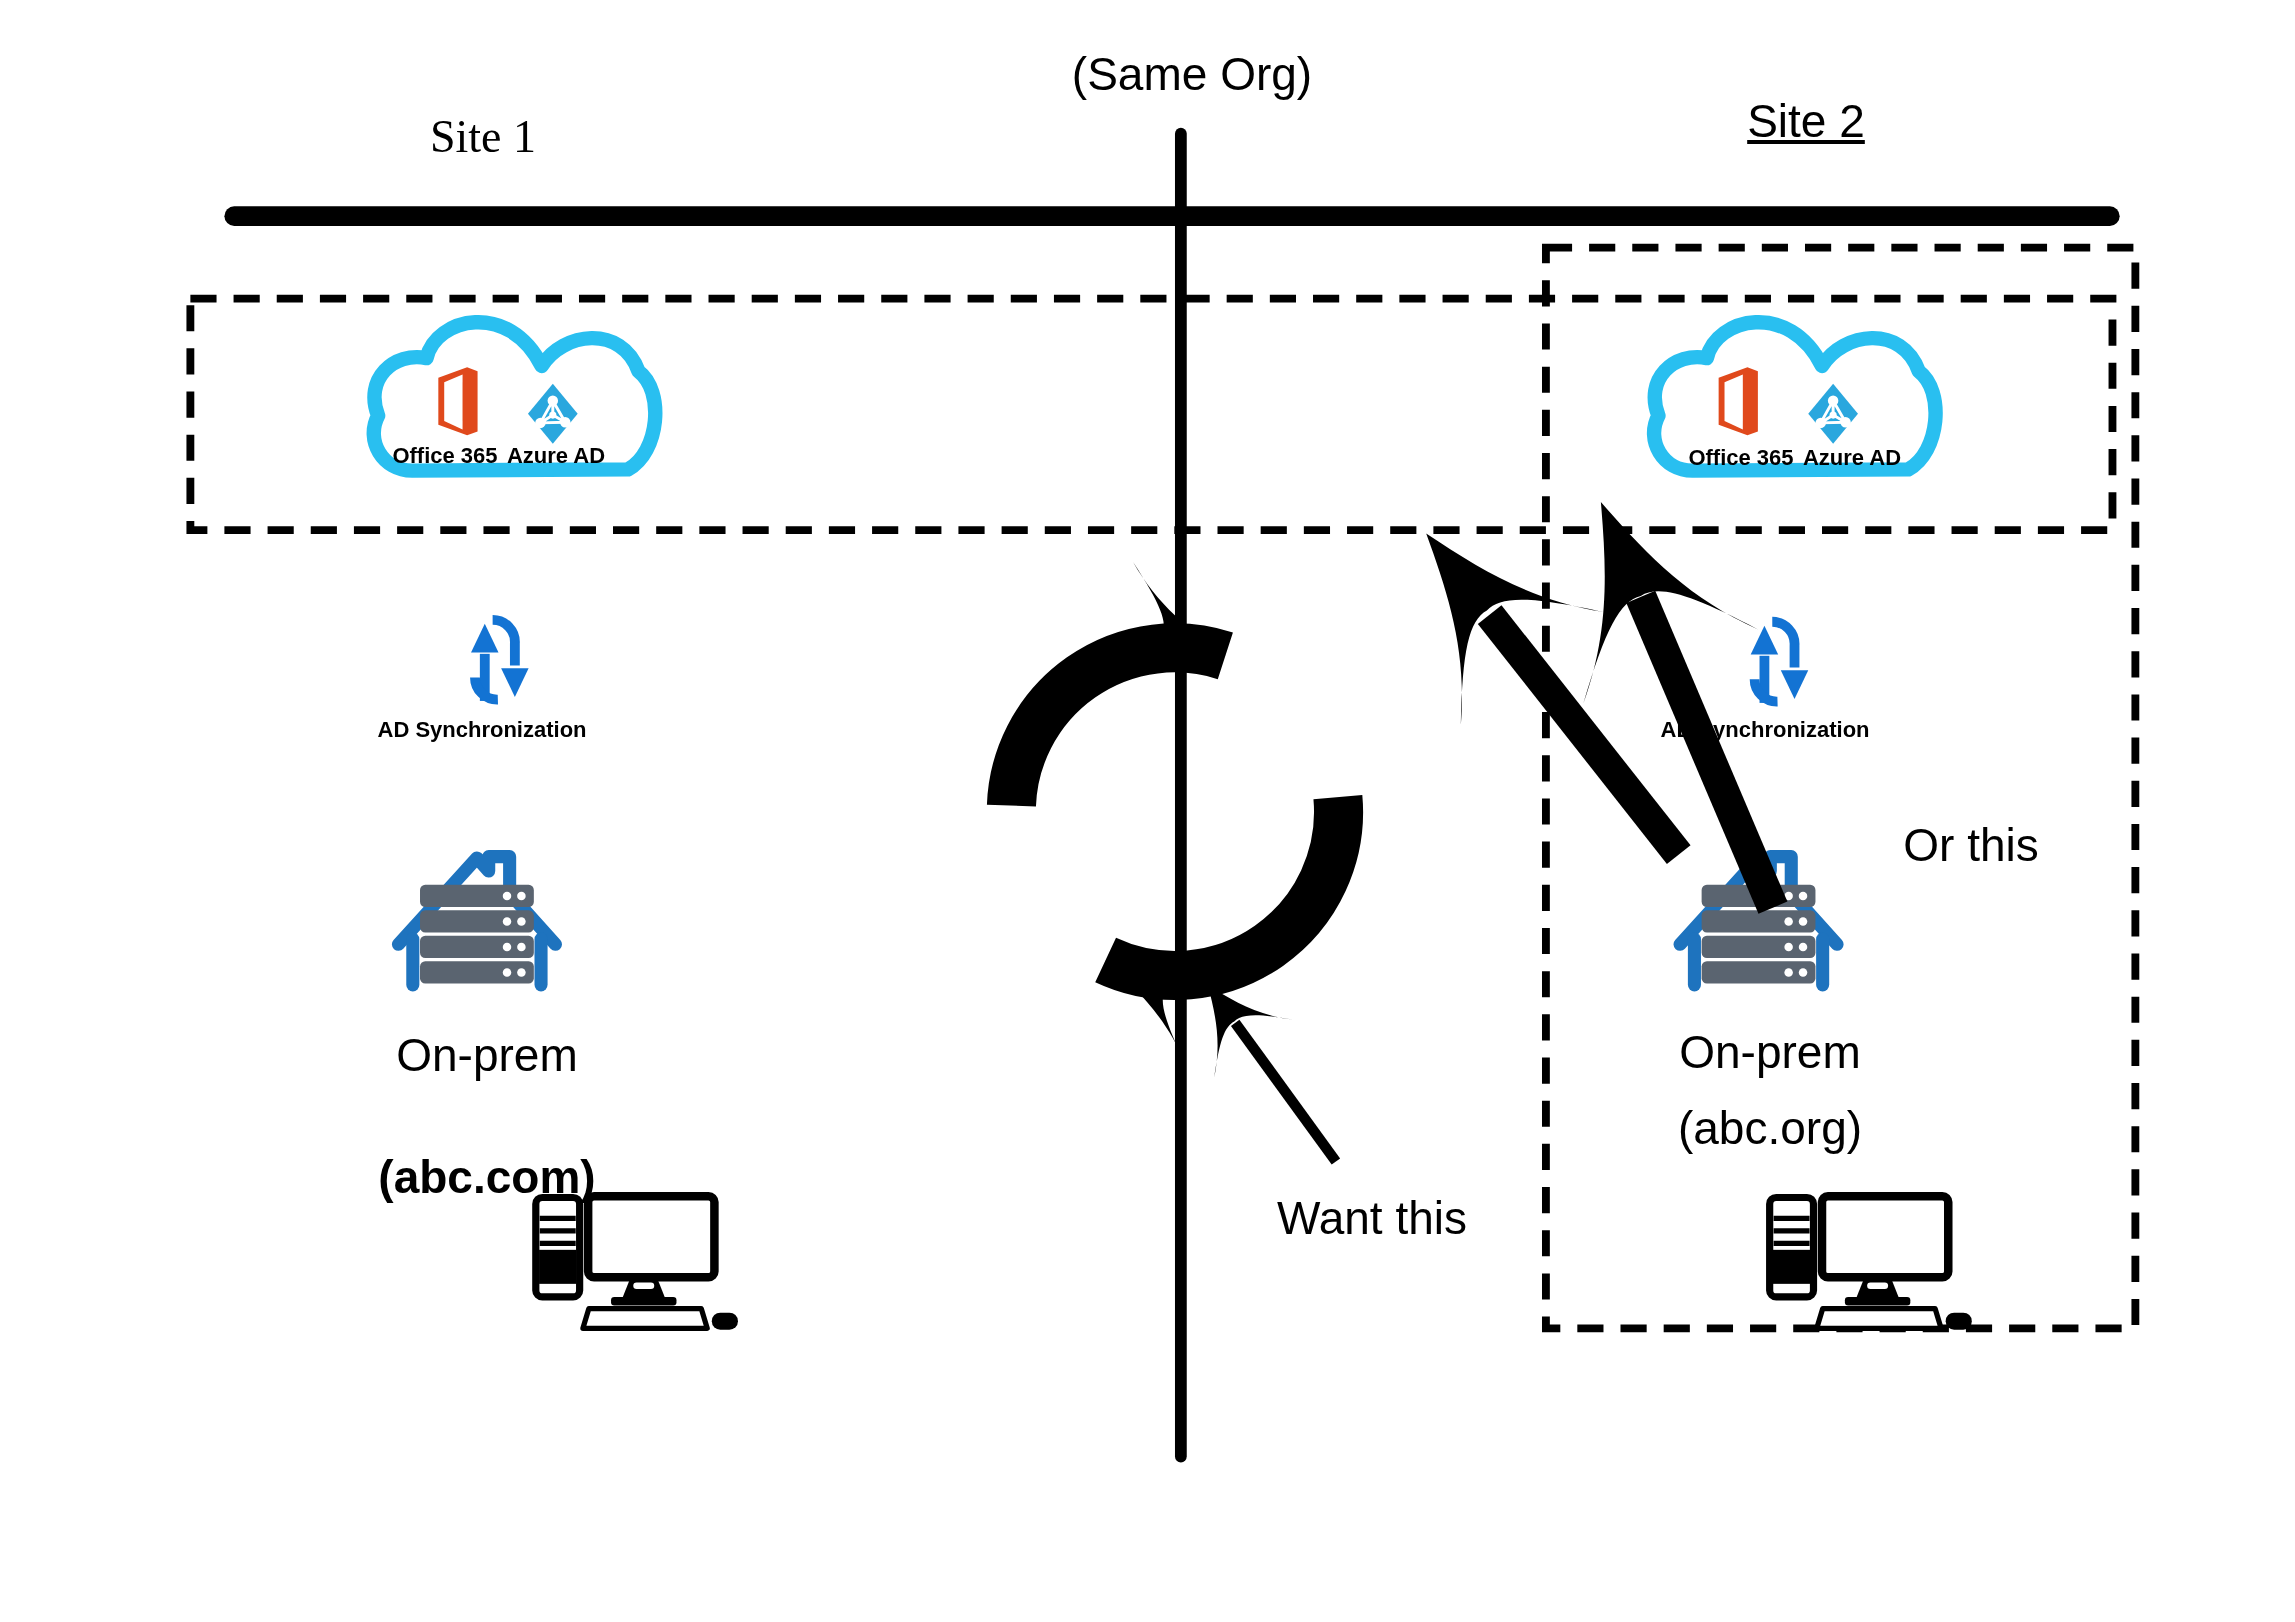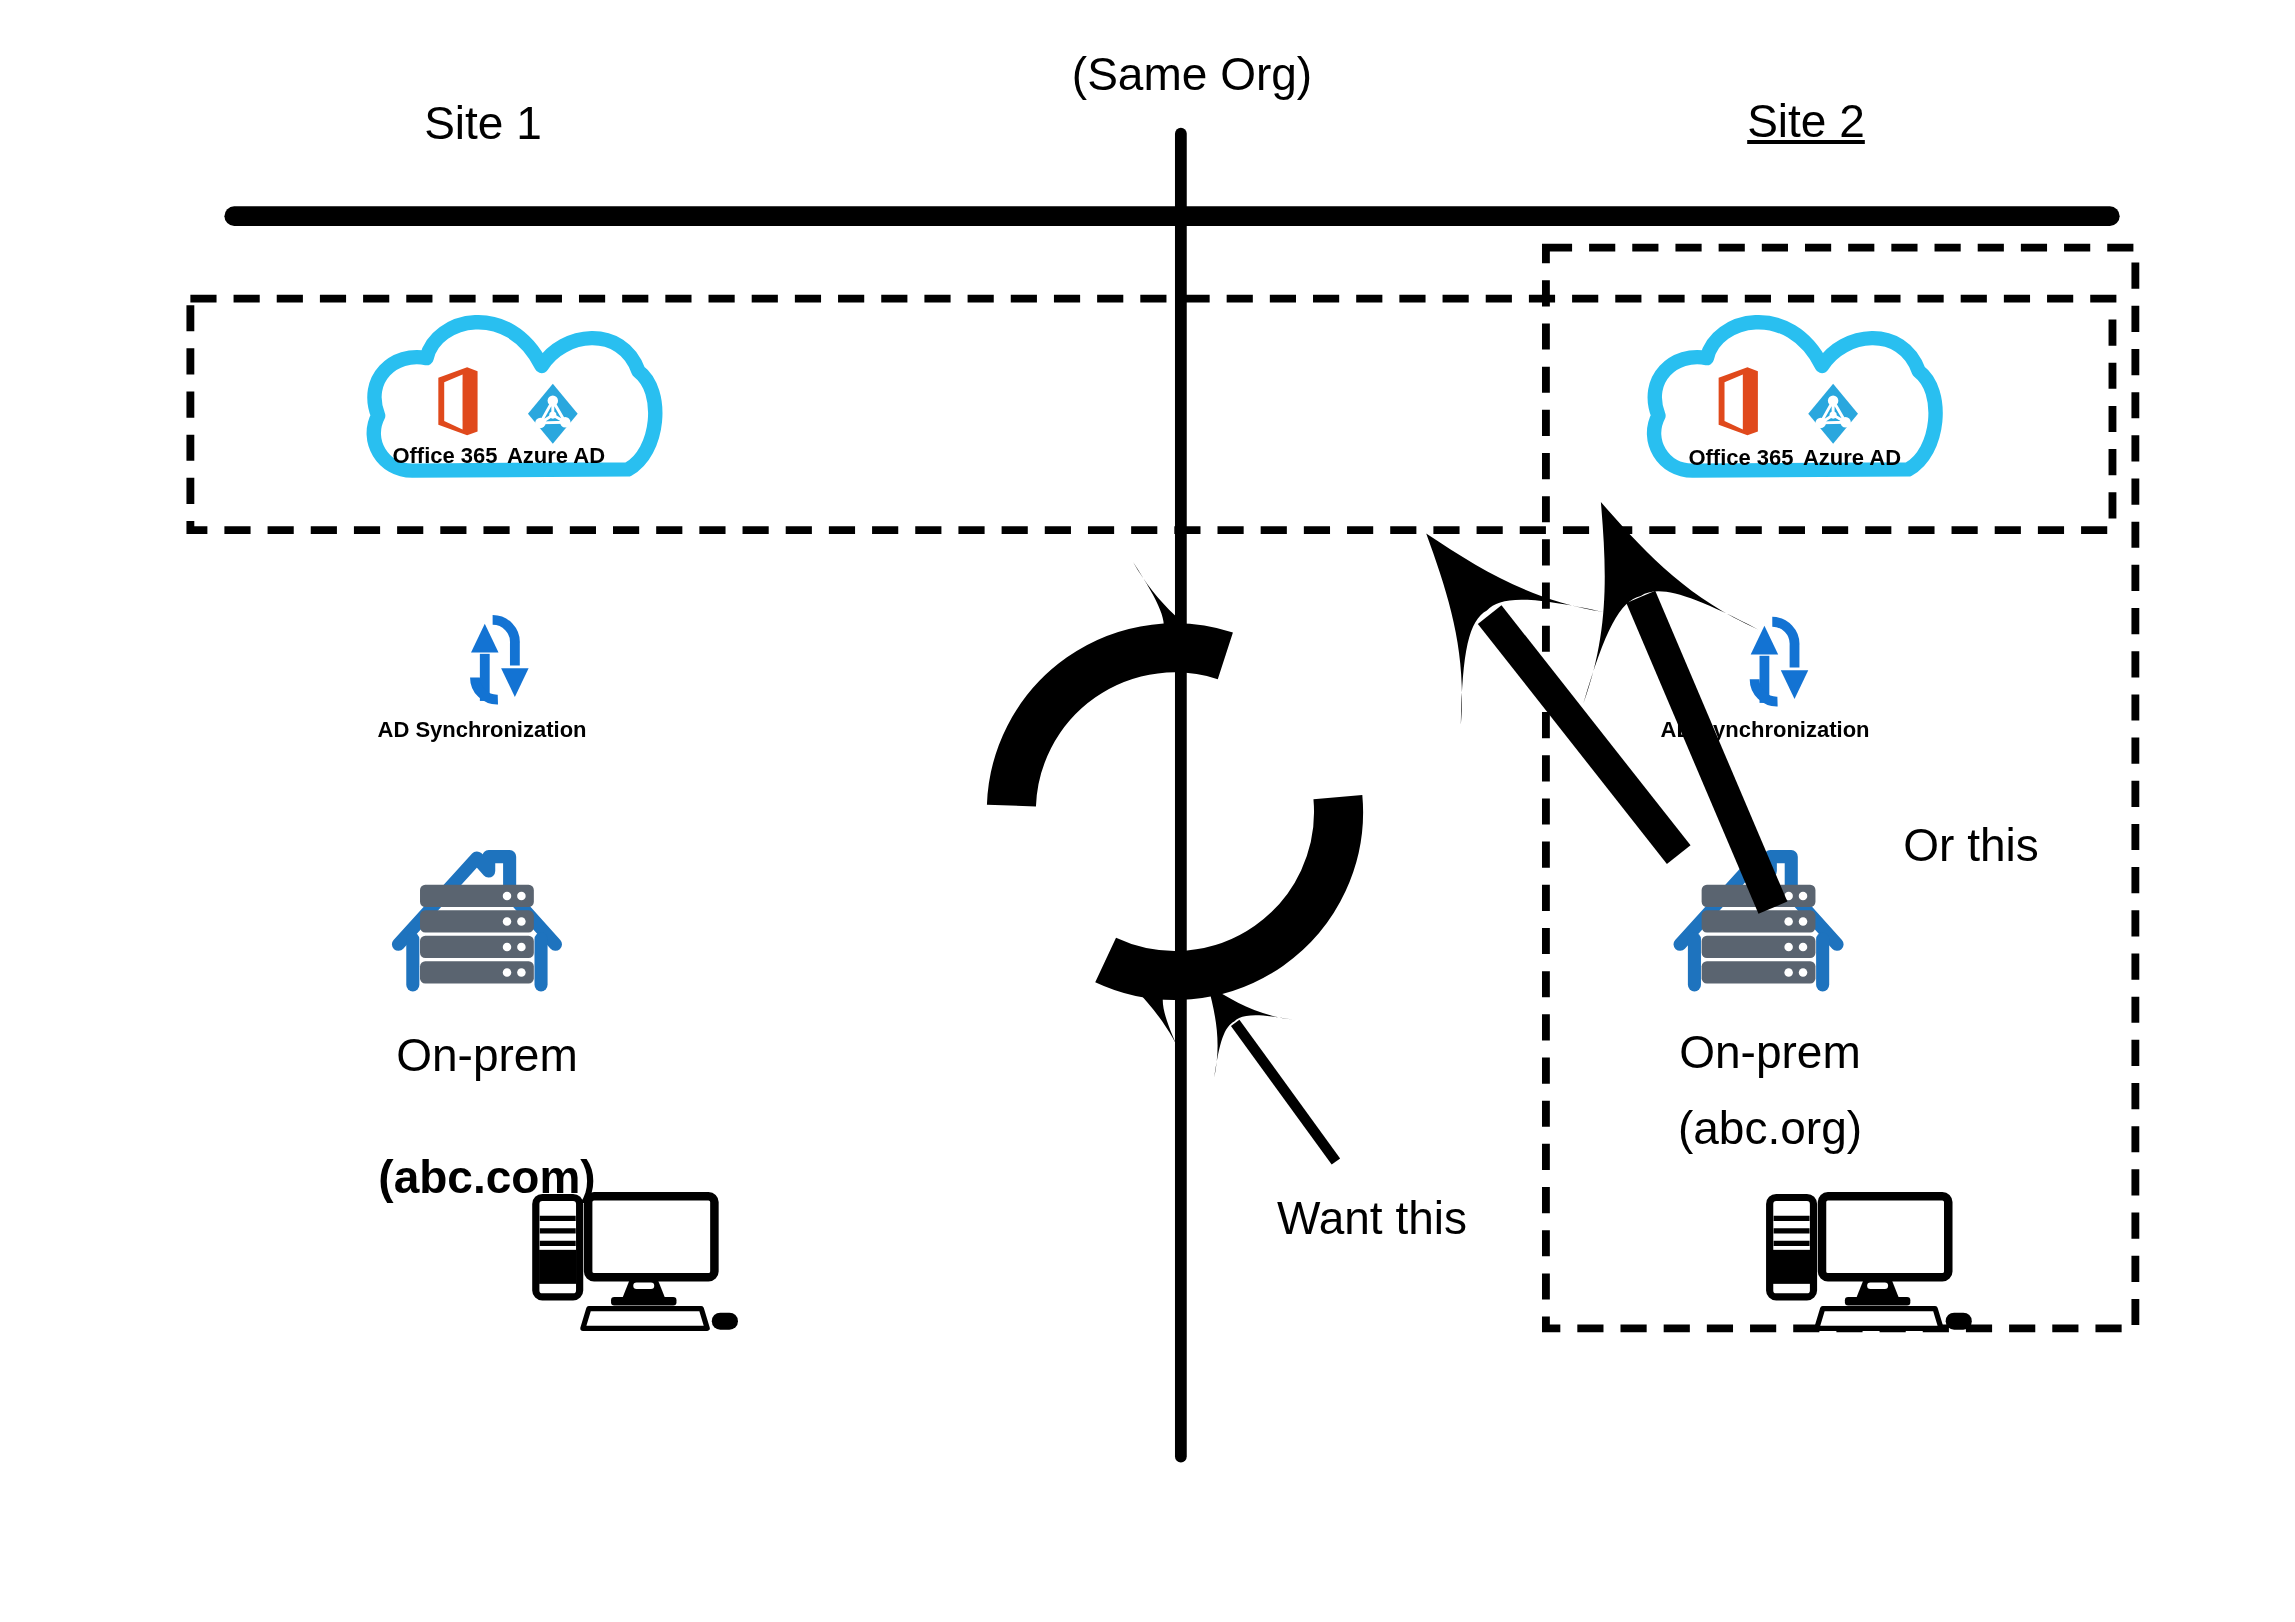--- a/index.html
+++ b/index.html
@@ -112,7 +112,7 @@
   </svg>
 
   <div class="lbl xl" style="left:1192px;top:74px;">(Same Org)</div>
-  <div class="lbl xl" style="left:483px;top:123px;">Site 1</div>
+  <div class="lbl xl" style="left:483px;top:136px;font-family:Liberation Serif, serif;">Site 1</div>
   <div class="lbl xl" style="left:1806px;top:121px;text-decoration:underline;">Site 2</div>
 
   <div class="lbl sm" style="left:445px;top:456px;">Office 365</div>

